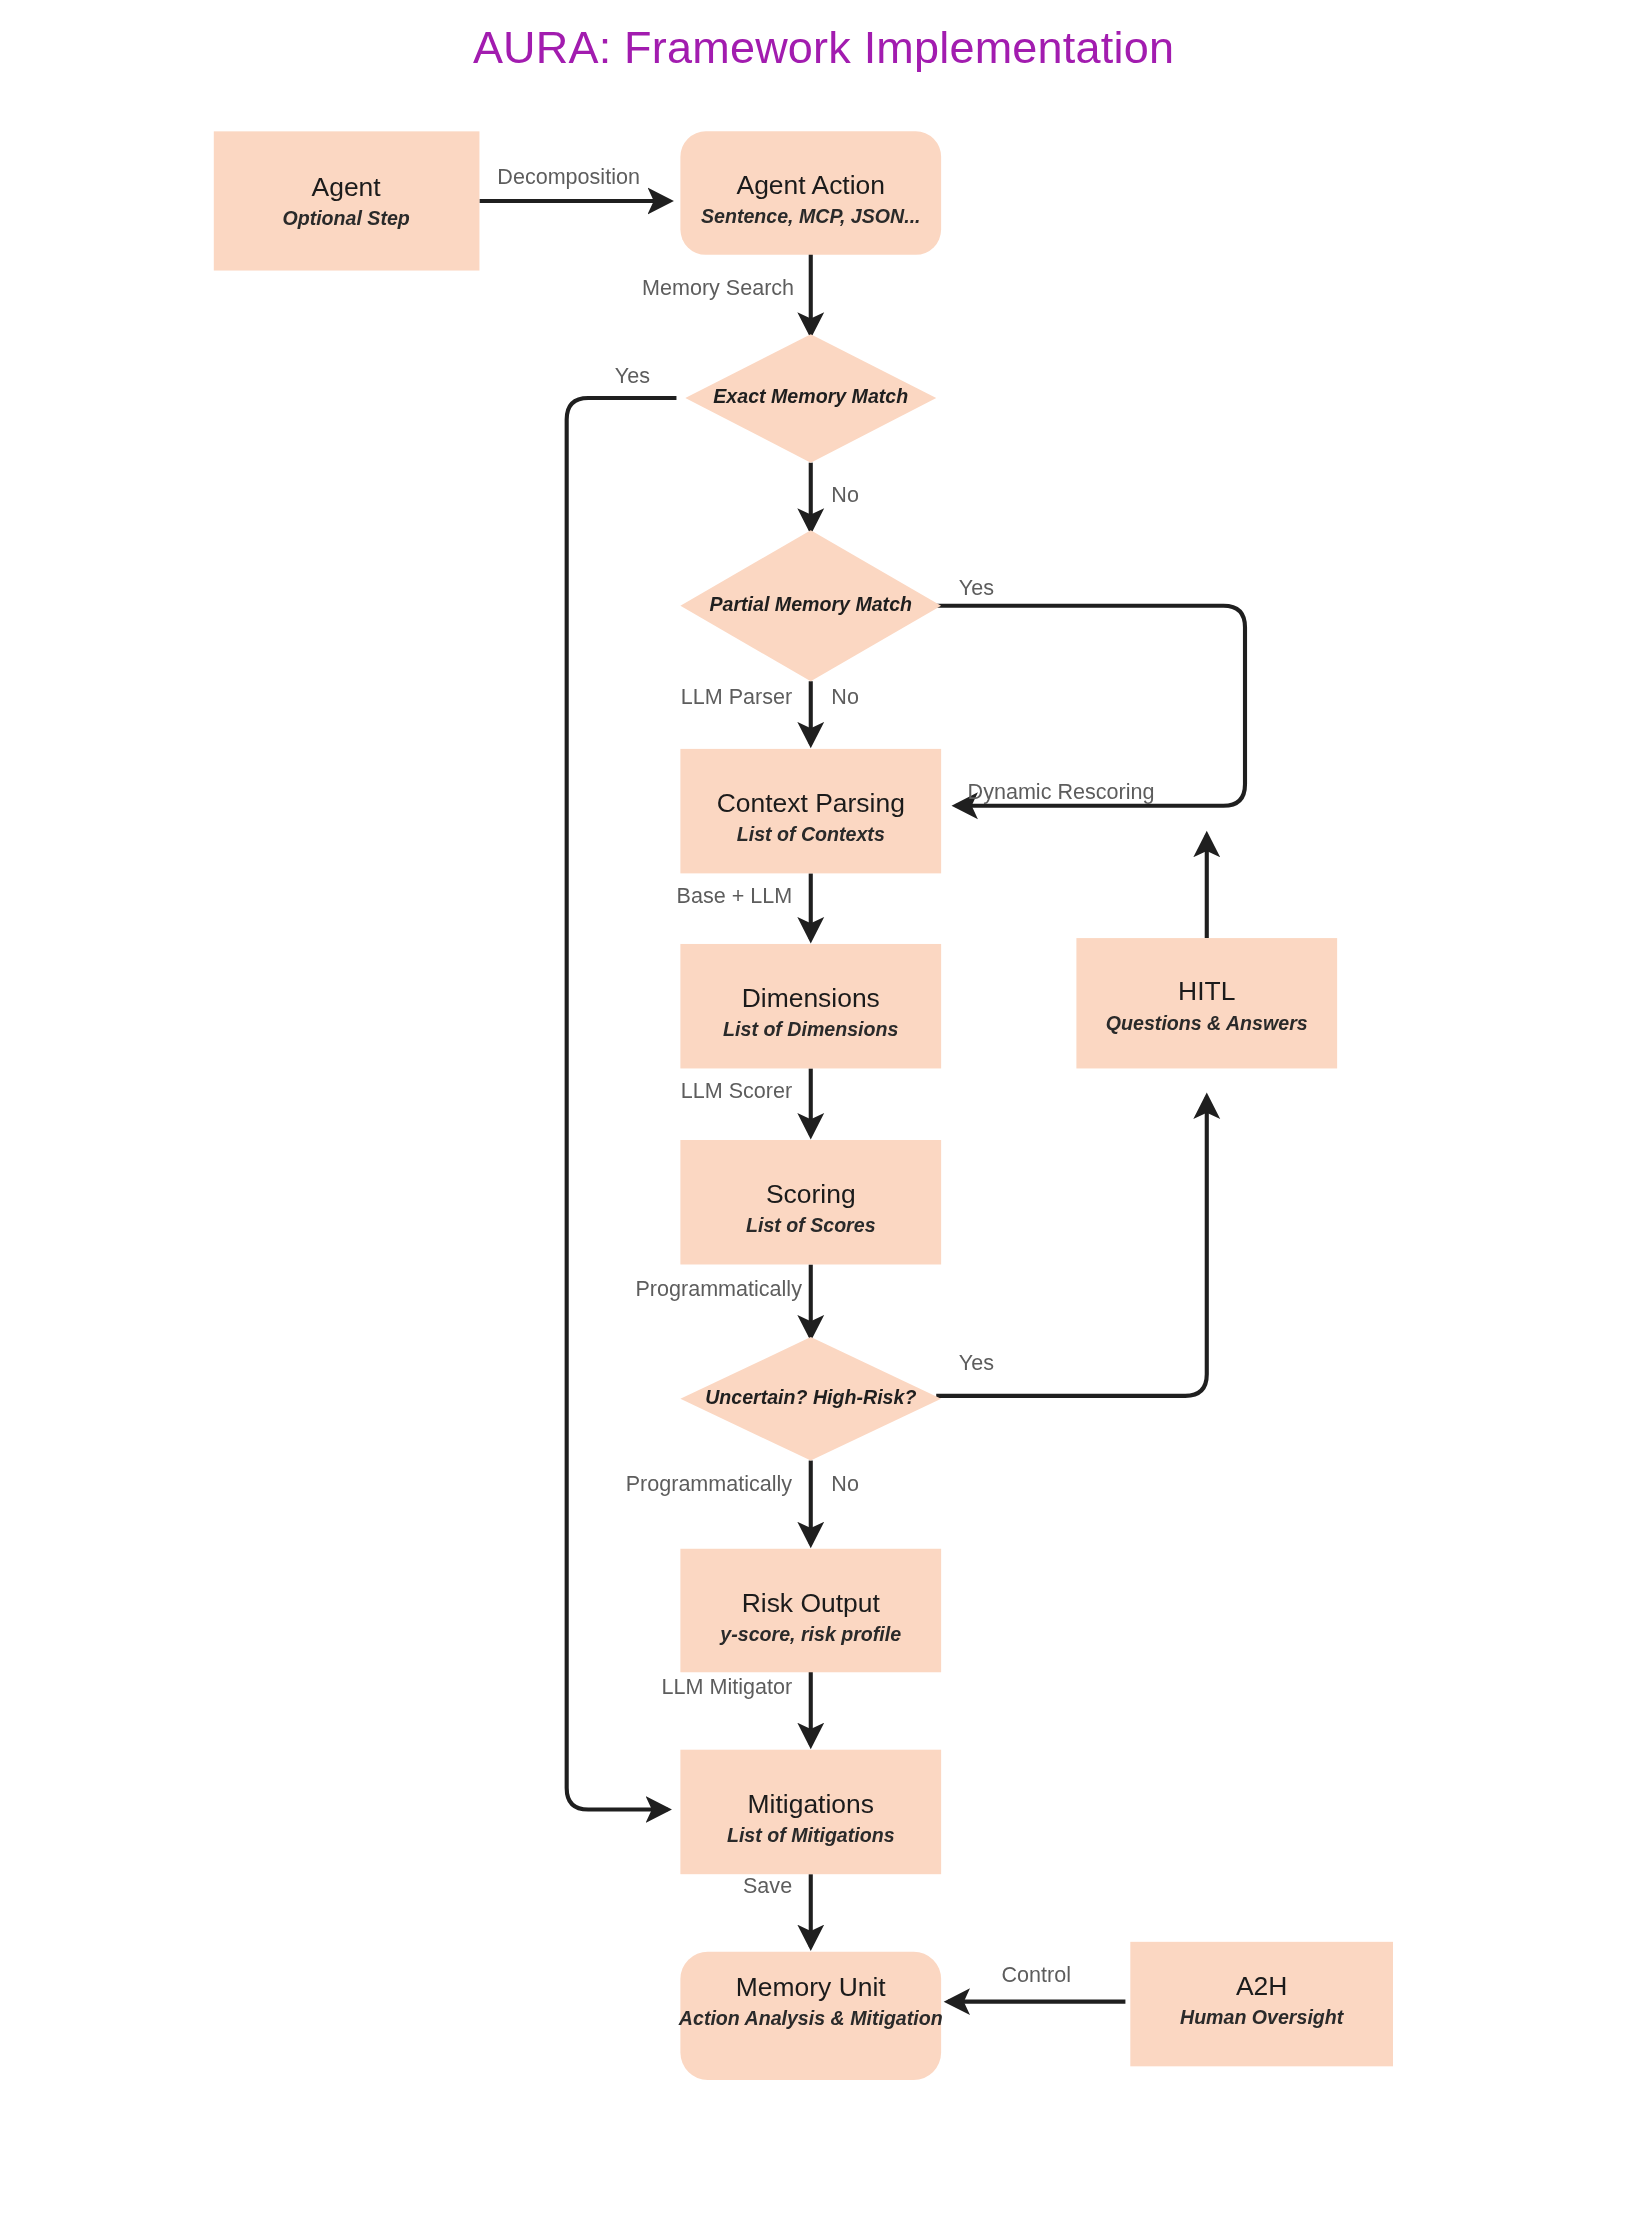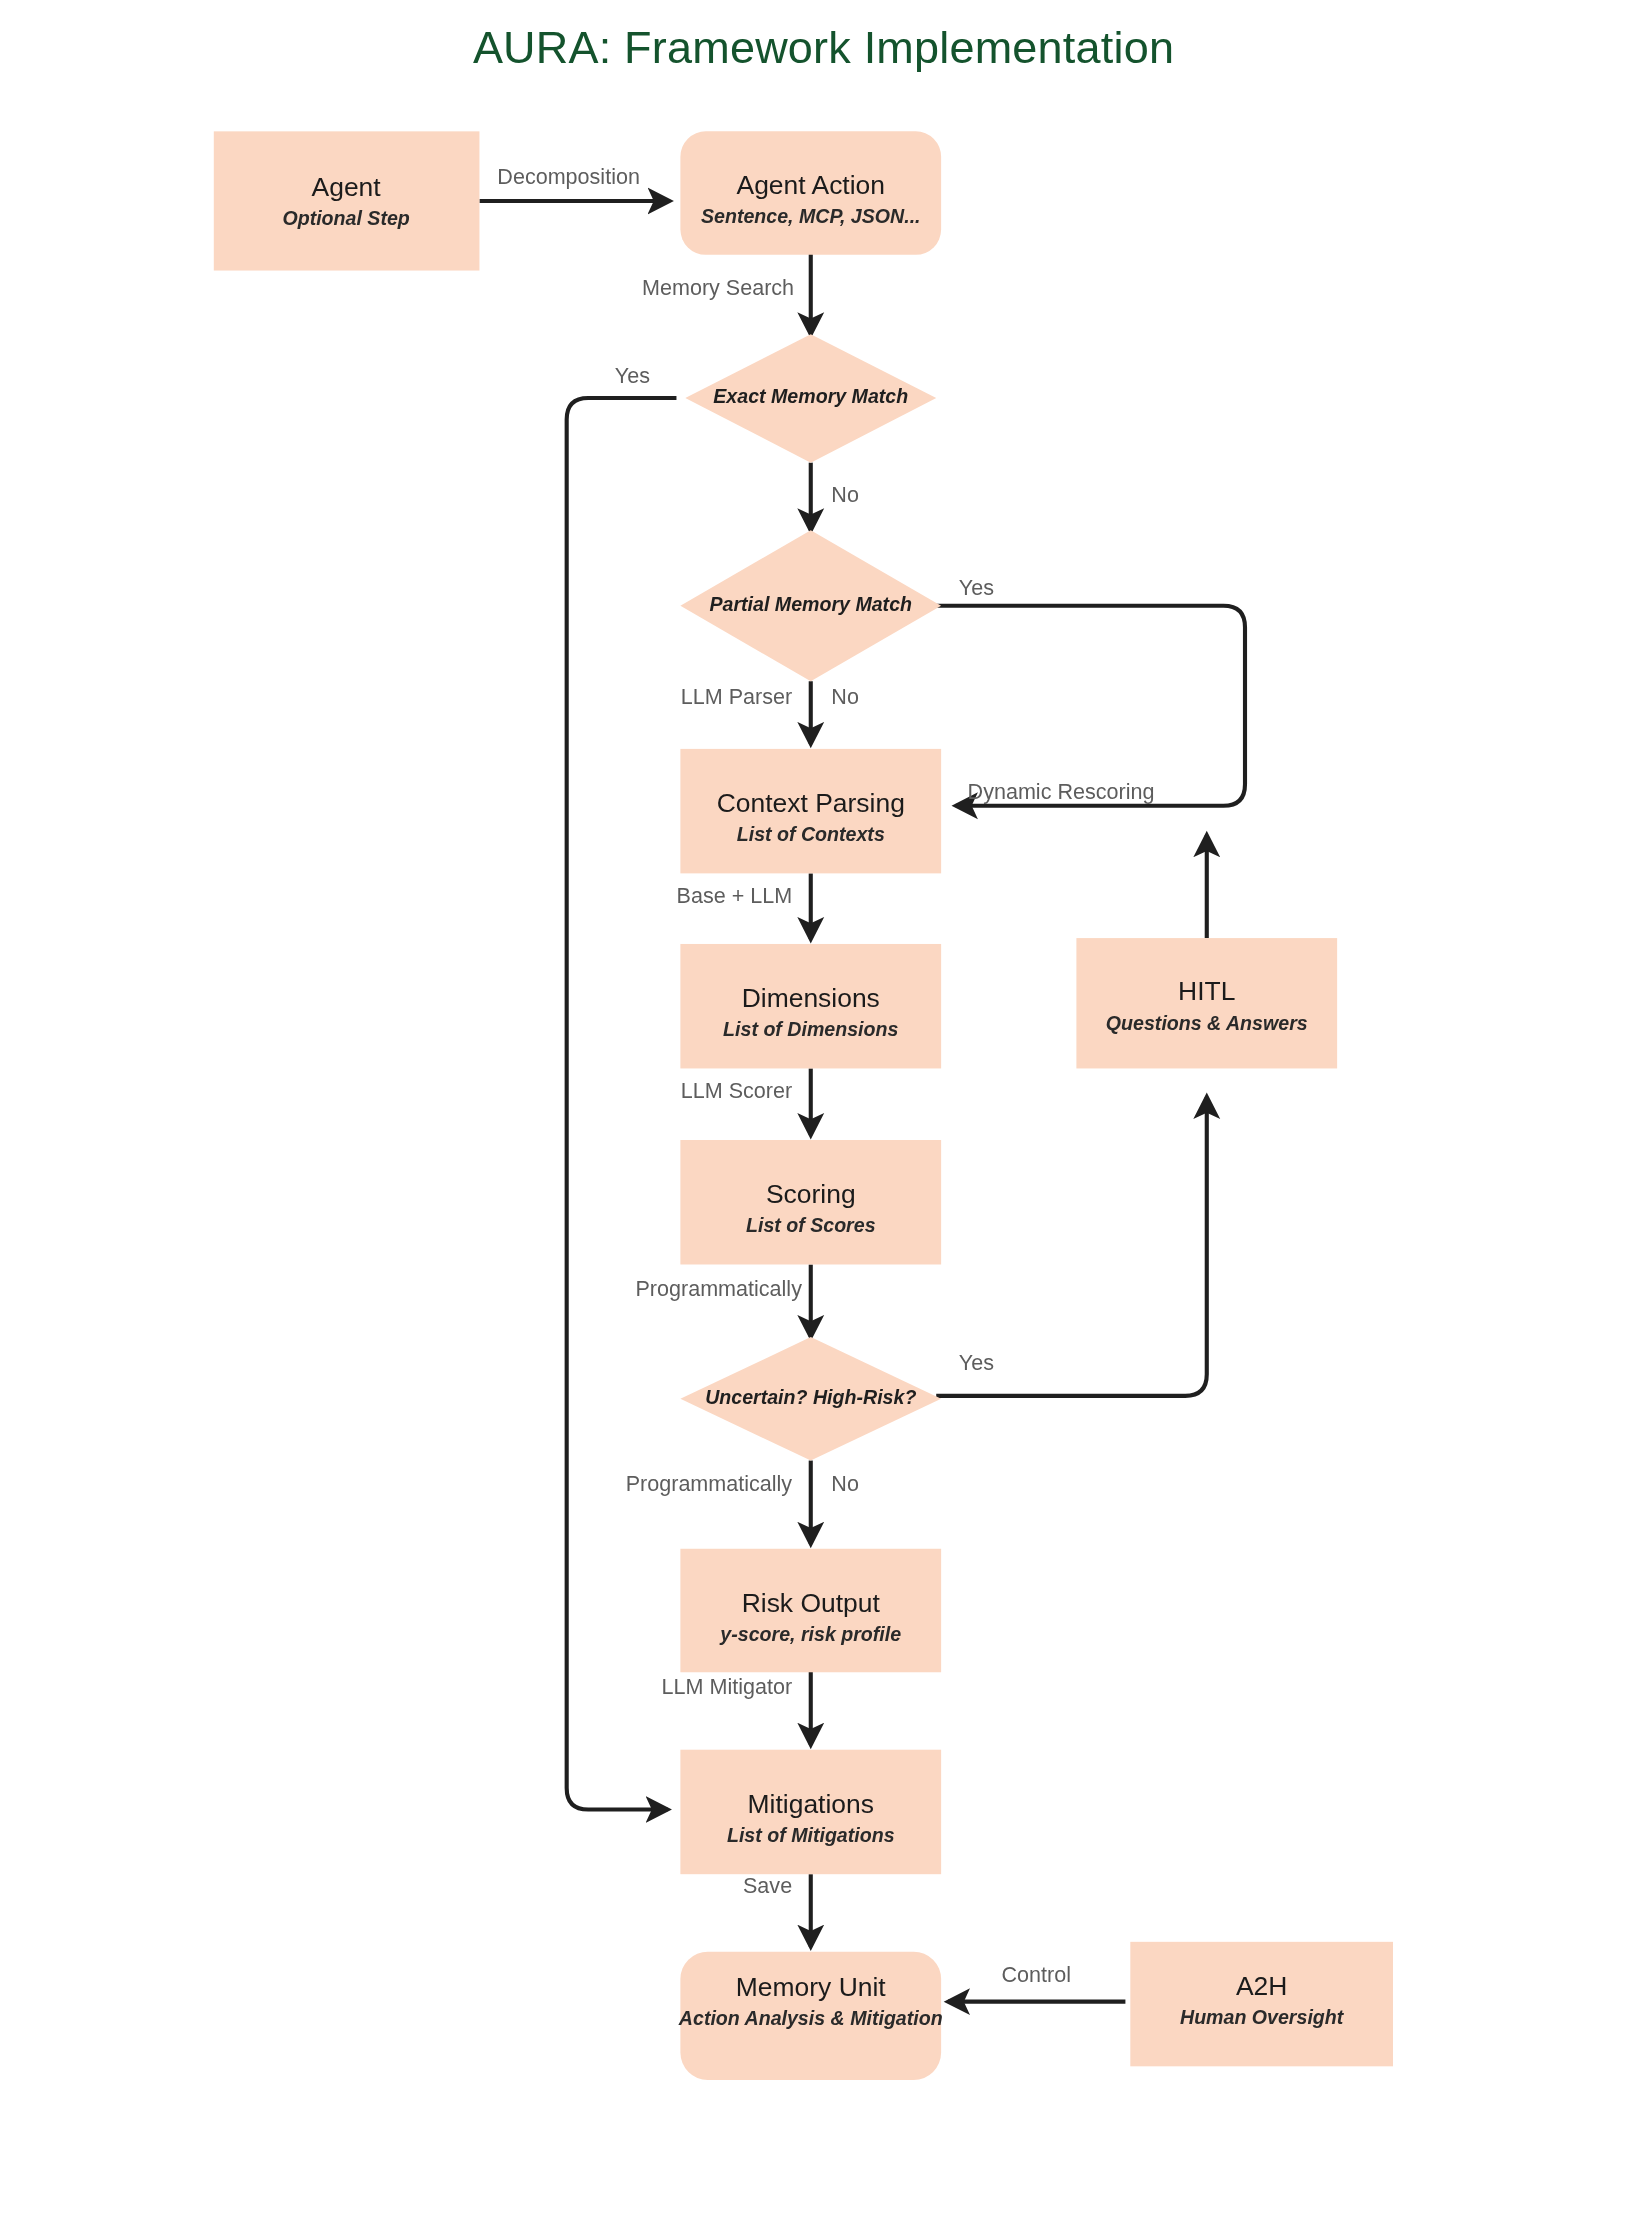--- a/index.html
+++ b/index.html
@@ -26,7 +26,7 @@
     width: 1647px;
     text-align: center;
     font-size: 45px;
-    color: #14532d;
+    color: #a21caf;
     font-family: "Liberation Sans", sans-serif;
     letter-spacing: 0.2px;
   }

